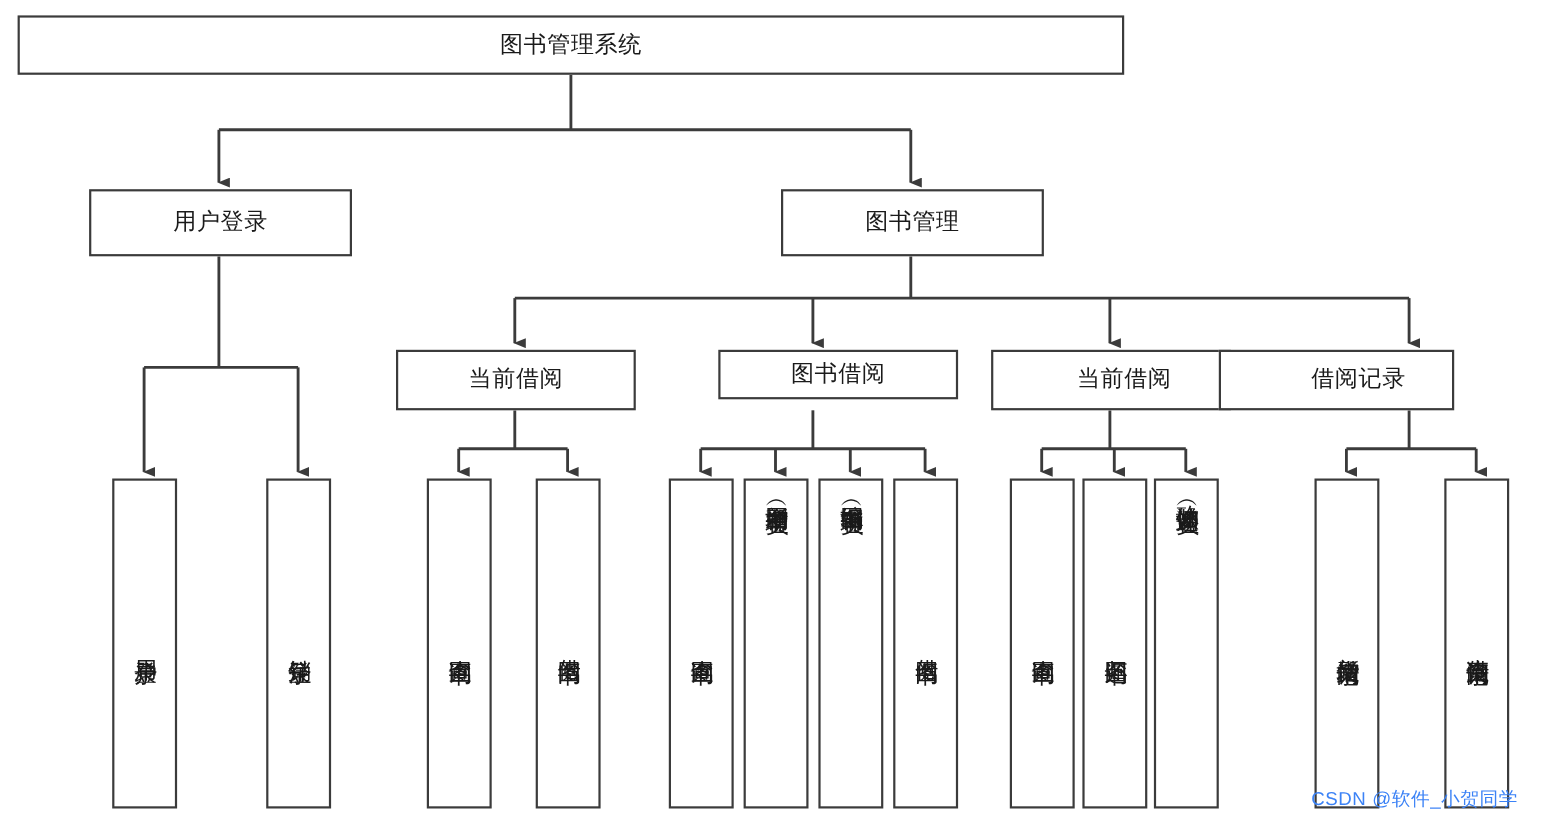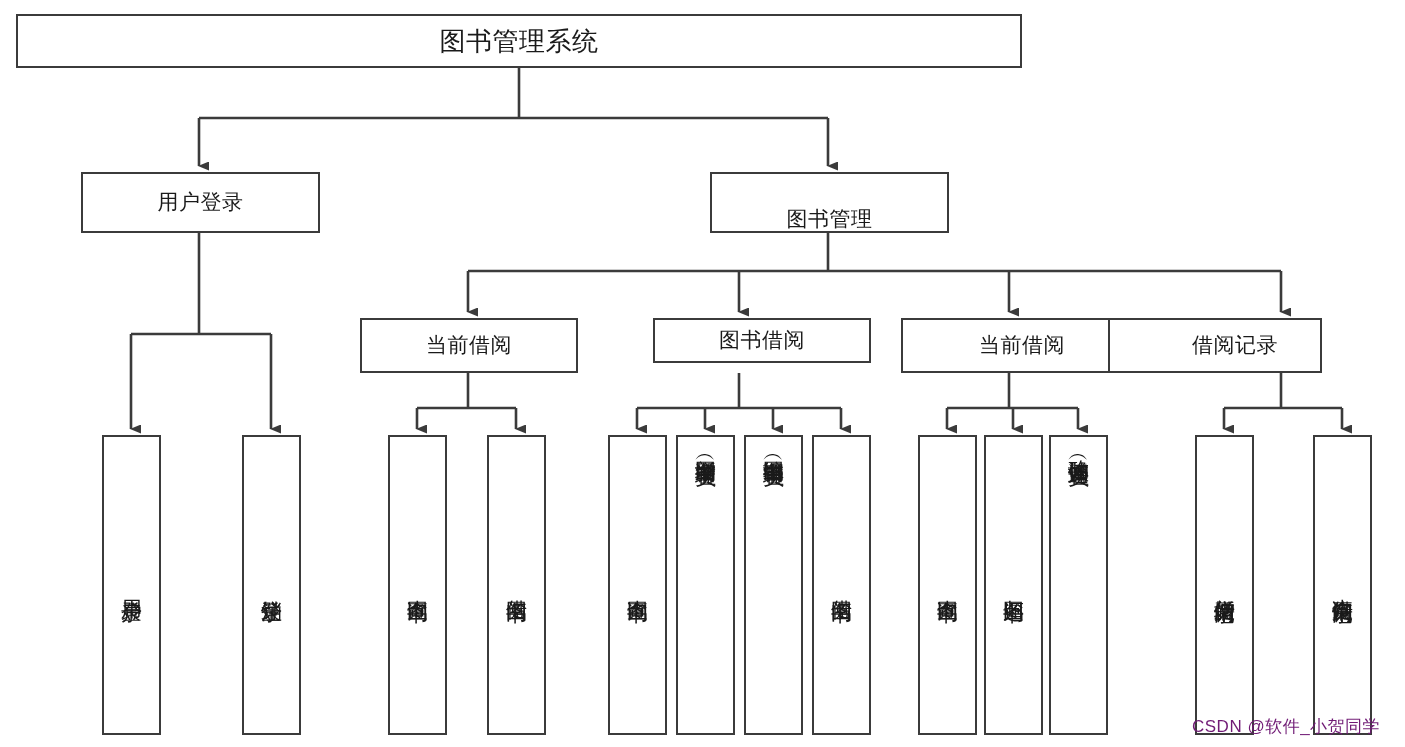--- a/index.html
+++ b/index.html
@@ -45,7 +45,7 @@
     font-size: 21px;
   }
   .node.root .node-label {
-    font-size: 26px;
+    font-size: 21px;
   }
   .node.vertical {
     align-items: flex-start;

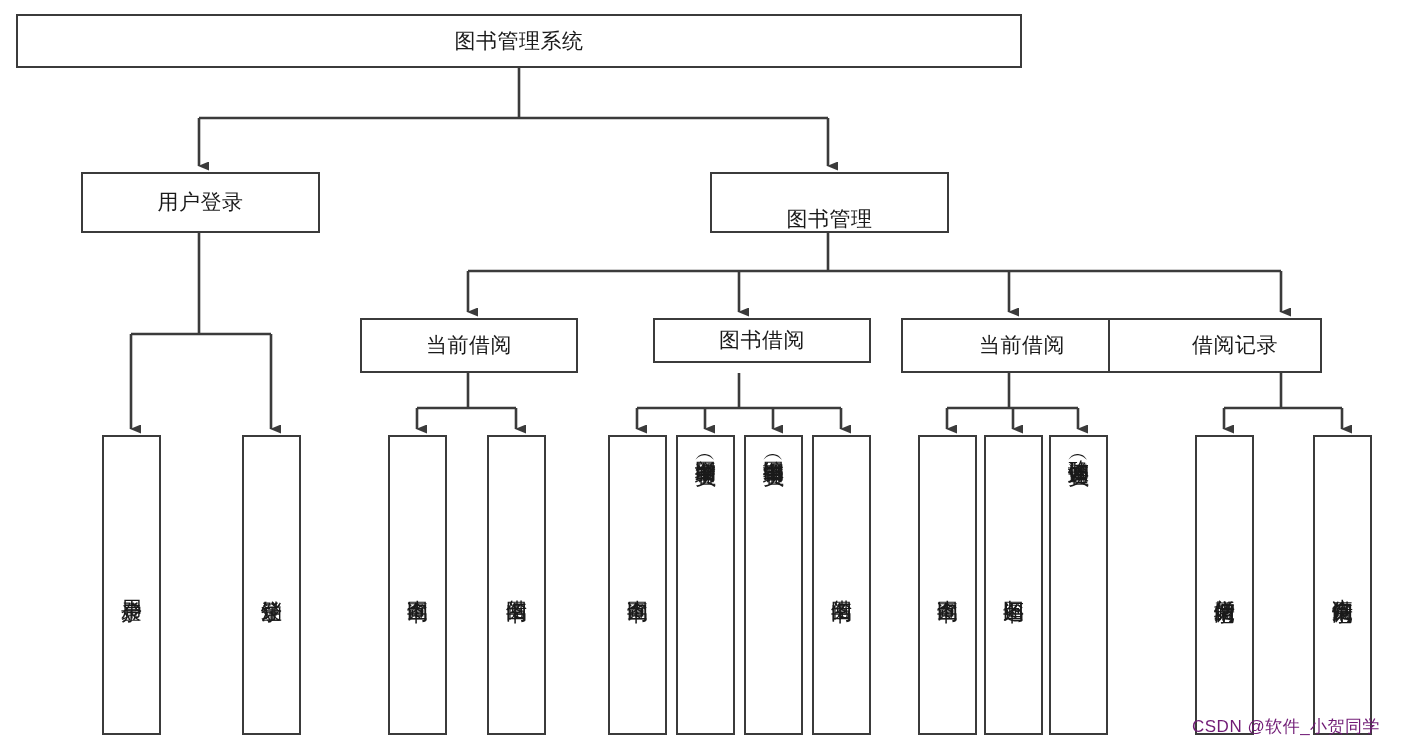--- a/index.html
+++ b/index.html
@@ -135,7 +135,7 @@
   <div class="node horizontal" style="left:81px; top:172px; width:239px; height:61px;">
     <span class="node-label">用户登录</span>
   </div>
-  <div class="node horizontal" style="left:710px; top:172px; width:239px; height:61px;align-items:flex-end;">
+  <div class="node horizontal" style="left:710px; top:172px; width:239px; height:61px;">
     <span class="node-label">图书管理</span>
   </div>
 

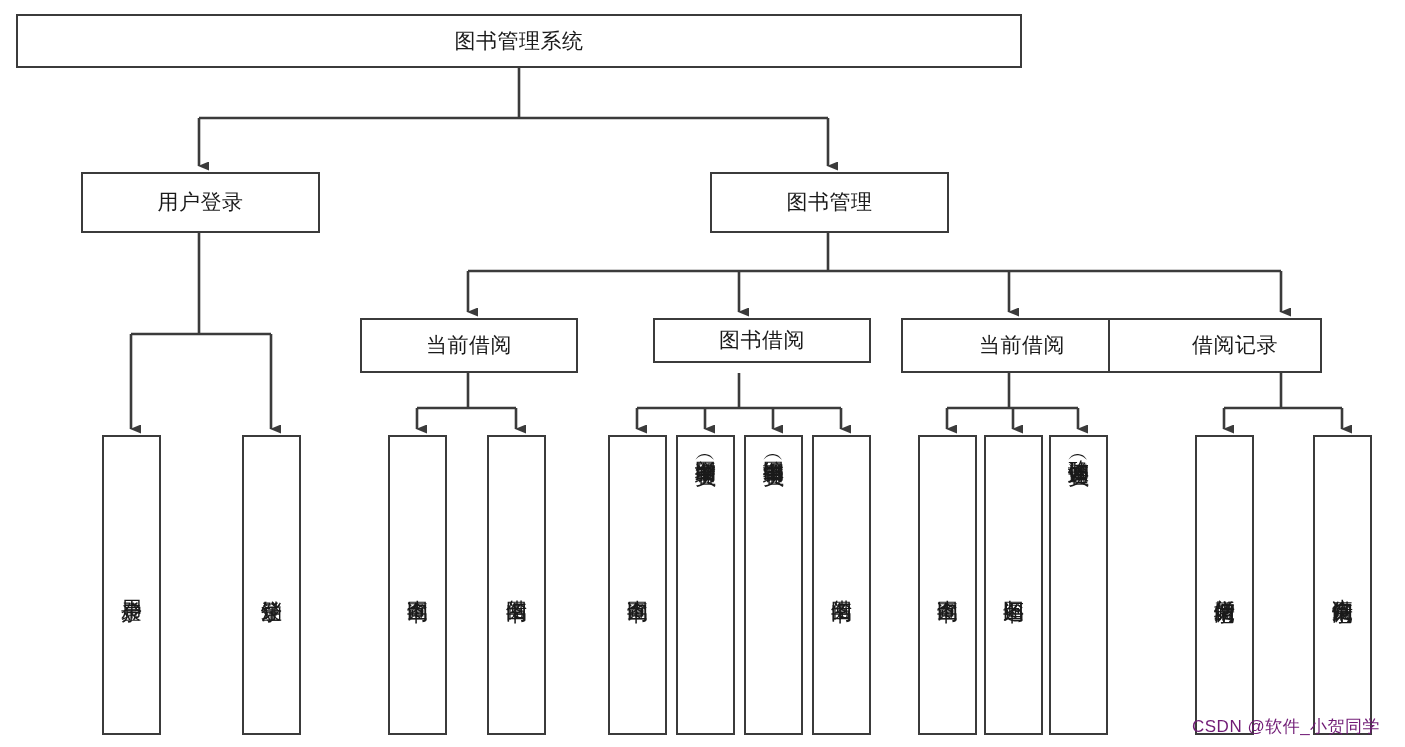--- a/index.html
+++ b/index.html
@@ -67,7 +67,7 @@
   .watermark {
     position: absolute;
     font-size: 17px;
-    color: #701a75;
+    color: #3b82f6;
     white-space: nowrap;
     letter-spacing: 0.5px;
   }

